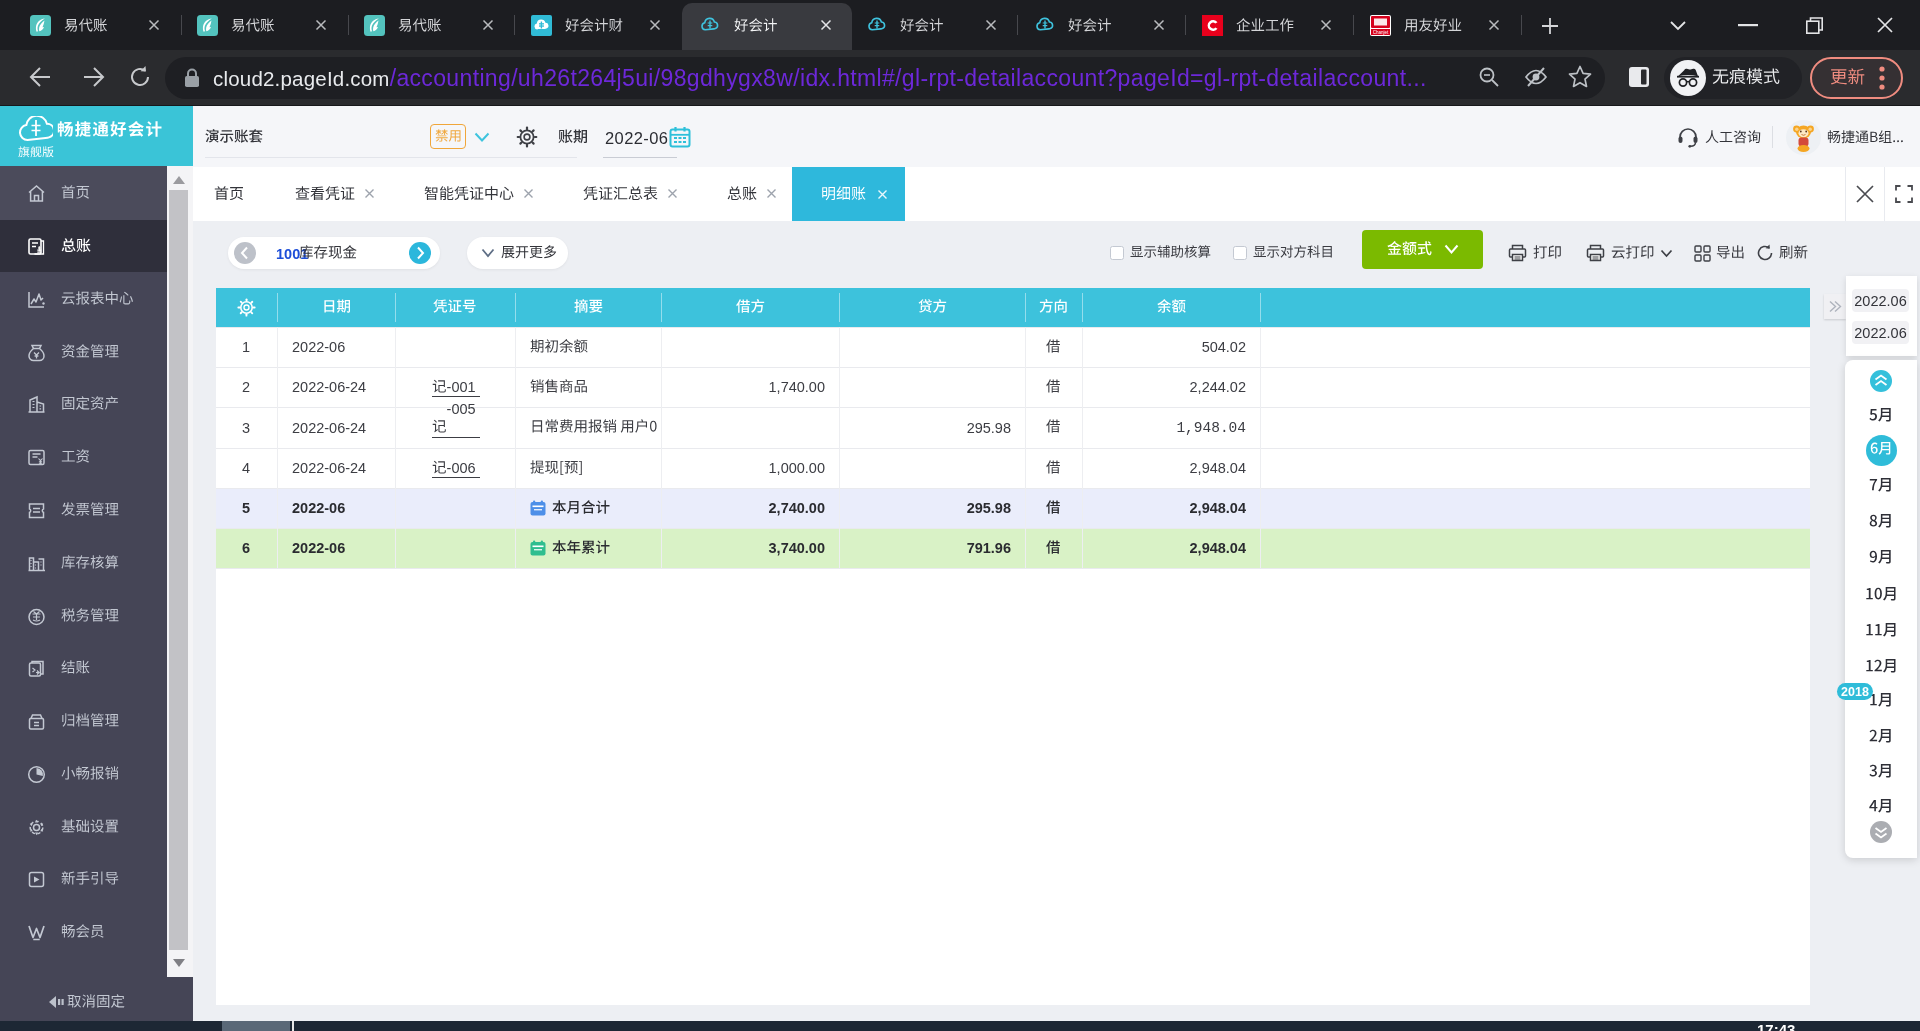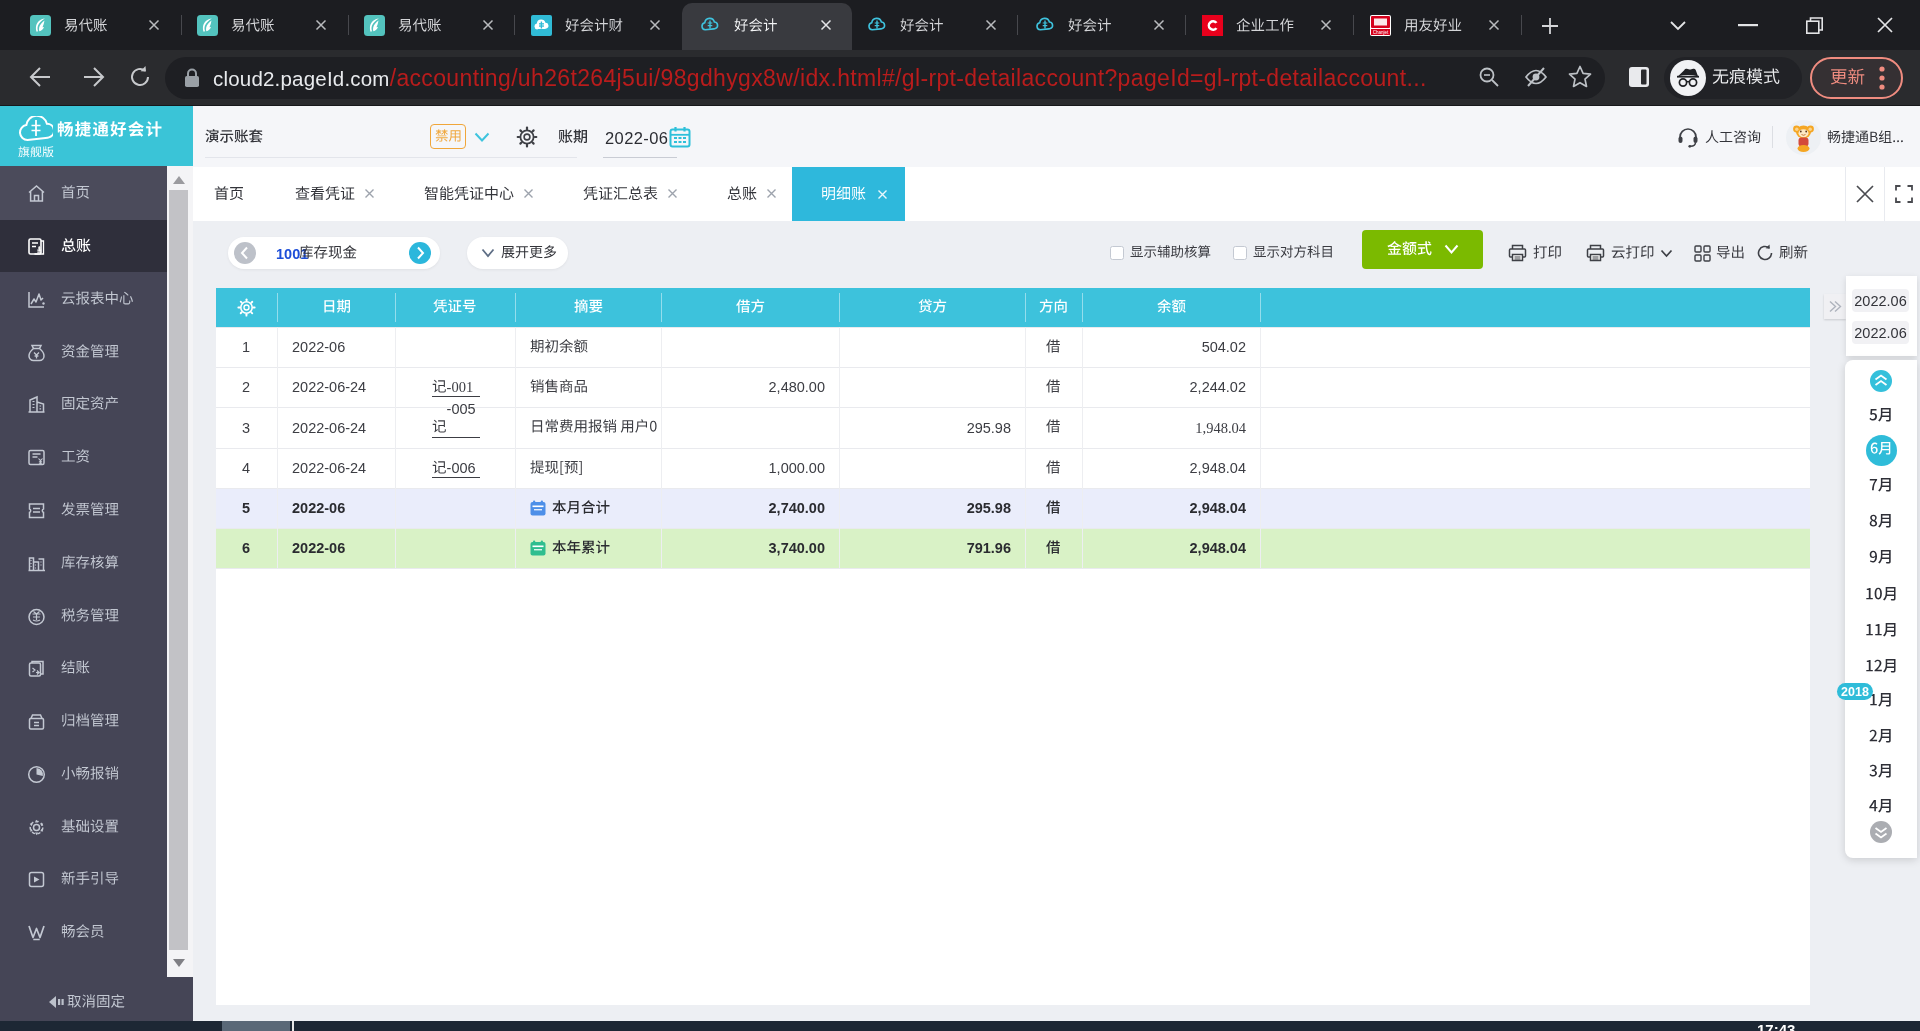--- a/index.html
+++ b/index.html
@@ -151,7 +151,7 @@
     <rect x="1" y="8" width="14" height="11" rx="1.8" fill="#9AA0A6"></rect>
     <path d="M4 8 V5.5 a4 4 0 0 1 8 0 V8" stroke="#9AA0A6" stroke-width="2" fill="none"></path>
   </svg>
-<div class="lt" style="left:213px;top:77.5px;transform:translateY(-50%);line-height:1;font-size:20.5px;font-family:'Liberation Sans',sans-serif;letter-spacing:0.2px"><span style="color:#E8EAED">cloud2.pageId.com</span><span style="color:#b91c1c;font-size:23px;letter-spacing:0.35px">/accounting/uh26t264j5ui/98gdhygx8w/idx.html#/gl-rpt-detailaccount?pageId=gl-rpt-detailaccount...</span></div>
+<div class="lt" style="left:213px;top:77.5px;transform:translateY(-50%);line-height:1;font-size:20.5px;font-family:'Liberation Sans',sans-serif;letter-spacing:0.2px"><span style="color:#E8EAED">cloud2.pageId.com</span><span style="color:#6d28d9;font-size:23px;letter-spacing:0.35px">/accounting/uh26t264j5ui/98gdhygx8w/idx.html#/gl-rpt-detailaccount?pageId=gl-rpt-detailaccount...</span></div>
 <svg class="t" style="left:1478px;top:66px" width="22" height="22" viewBox="0 0 22 22">
     <circle cx="9" cy="9" r="6.5" stroke="#BDC1C6" stroke-width="1.8" fill="none"></circle>
     <path d="M14 14 L20 20" stroke="#BDC1C6" stroke-width="1.8"></path>

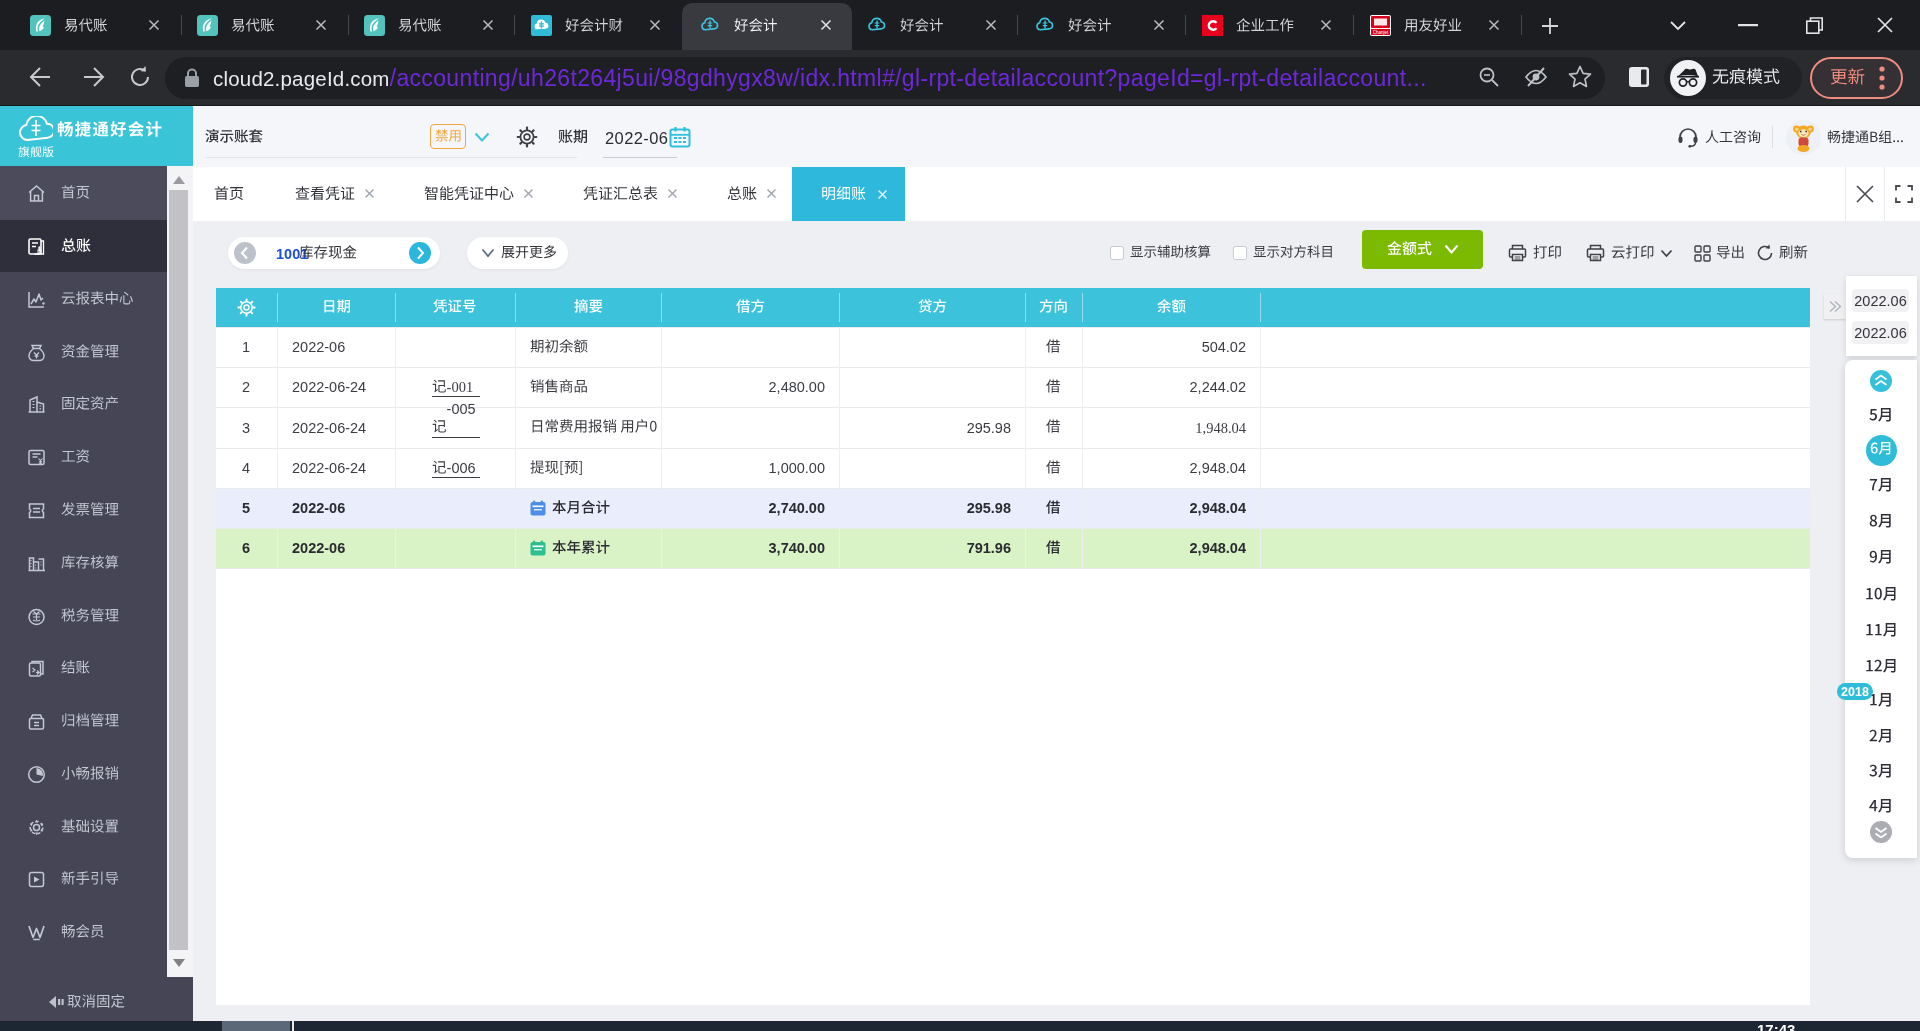--- a/index.html
+++ b/index.html
@@ -591,7 +591,7 @@
 <svg class="t" style="left:431.6px;top:378.8px" width="14" height="18">
     <path d="M1.8 1.3C2.6 2.0 3.6 3.0 4.1 3.7L4.9 2.9C4.4 2.3 3.3 1.3 2.6 0.7ZM2.9 13.4V13.3C3.1 13.1 3.5 12.8 5.9 11.0C5.8 10.8 5.6 10.4 5.6 10.1L4.1 11.1V4.8H0.7V5.9H3.0V11.1C3.0 11.8 2.5 12.3 2.3 12.5C2.5 12.7 2.8 13.1 2.9 13.4ZM6.1 1.3V2.4H11.8V6.1H6.4V11.6C6.4 13.1 6.9 13.4 8.5 13.4C8.9 13.4 11.5 13.4 11.8 13.4C13.4 13.4 13.8 12.8 13.9 10.4C13.6 10.3 13.2 10.1 12.9 9.9C12.8 12.0 12.7 12.4 11.8 12.4C11.2 12.4 9.0 12.4 8.6 12.4C7.6 12.4 7.5 12.2 7.5 11.7V7.1H11.8V7.9H12.9V1.3Z" fill="#3C3D43"></path>
   </svg>
-<div class="lt" style="left:446.6px;top:387.0px;font-size:14.5px;color:#3C3D43;font-weight:400;font-family:Liberation Serif, serif;line-height:1;transform:translateY(-50%);">-001</div>
+<div class="lt" style="left:446.6px;top:387.0px;font-size:14.5px;color:#3C3D43;font-weight:400;font-family:Liberation Sans, sans-serif;line-height:1;transform:translateY(-50%);">-001</div>
 <div class="r" style="left:431.597px;top:396.0px;width:48.806000000000004px;height:1px;background:#3C3D43;"></div>
 <svg class="t" style="left:530.0px;top:378.8px" width="58" height="18">
     <path d="M6.4 1.2C6.9 2.0 7.5 3.2 7.7 3.9L8.6 3.4C8.4 2.7 7.8 1.6 7.2 0.8ZM12.9 0.7C12.5 1.6 11.8 2.7 11.4 3.5L12.2 3.8C12.7 3.1 13.3 2.1 13.8 1.1ZM2.6 0.3C2.1 1.7 1.4 2.9 0.5 3.8C0.7 4.0 1.0 4.6 1.1 4.8C1.6 4.3 2.0 3.7 2.4 3.1H5.9V2.0H2.9C3.2 1.6 3.4 1.1 3.5 0.6ZM0.9 7.5V8.5H3.0V11.4C3.0 12.0 2.5 12.4 2.3 12.5C2.5 12.7 2.7 13.2 2.8 13.4C3.0 13.2 3.4 13.0 5.9 11.6C5.8 11.4 5.7 11.0 5.7 10.7L4.0 11.5V8.5H6.0V7.5H4.0V5.5H5.7V4.5H1.5V5.5H3.0V7.5ZM7.5 7.9H12.4V9.5H7.5ZM7.5 7.0V5.5H12.4V7.0ZM9.5 0.3V4.4H6.6V13.6H7.5V10.5H12.4V12.3C12.4 12.5 12.3 12.5 12.1 12.5C11.9 12.5 11.2 12.5 10.4 12.5C10.5 12.8 10.6 13.2 10.7 13.5C11.8 13.5 12.5 13.5 12.9 13.3C13.3 13.2 13.4 12.8 13.4 12.3V4.4L12.4 4.4H10.5V0.3Z M18.1 0.3C17.4 1.9 16.2 3.5 15.0 4.5C15.2 4.7 15.6 5.2 15.7 5.4C16.2 5.0 16.6 4.5 17.0 4.0V8.8H18.1V8.2H27.6V7.3H22.9V6.2H26.6V5.5H22.9V4.5H26.5V3.7H22.9V2.7H27.2V1.9H23.1C22.9 1.4 22.5 0.8 22.2 0.3L21.3 0.6C21.5 1.0 21.7 1.4 21.9 1.9H18.5C18.7 1.4 18.9 1.0 19.1 0.6ZM17.0 9.2V13.7H18.1V13.0H25.6V13.7H26.7V9.2ZM18.1 12.1V10.2H25.6V12.1ZM21.8 4.5V5.5H18.1V4.5ZM21.8 3.7H18.1V2.7H21.8ZM21.8 6.2V7.3H18.1V6.2Z M33.0 3.1C33.3 3.7 33.7 4.4 33.9 4.8L34.9 4.4C34.7 4.0 34.3 3.3 33.9 2.8ZM37.1 6.6C38.1 7.3 39.3 8.3 40.0 8.8L40.6 8.1C40.0 7.5 38.7 6.6 37.7 6.0ZM34.7 6.1C34.1 6.8 33.1 7.5 32.2 8.0C32.3 8.3 32.6 8.7 32.7 8.9C33.6 8.3 34.8 7.3 35.5 6.4ZM38.6 2.9C38.3 3.5 37.9 4.3 37.5 4.9H30.7V13.6H31.8V5.8H40.8V12.4C40.8 12.6 40.7 12.7 40.5 12.7C40.3 12.7 39.4 12.7 38.5 12.7C38.7 12.9 38.8 13.3 38.9 13.5C40.1 13.5 40.8 13.5 41.3 13.4C41.7 13.3 41.8 13.0 41.8 12.4V4.9H38.6C39.0 4.4 39.4 3.8 39.7 3.2ZM33.6 8.5V12.5H34.5V11.8H38.9V8.5ZM34.5 9.3H38.0V11.0H34.5ZM35.4 0.5C35.6 0.9 35.8 1.4 36.0 1.9H29.9V2.8H42.6V1.9H37.1C37.0 1.4 36.7 0.7 36.4 0.2Z M47.9 1.9H53.7V4.7H47.9ZM46.8 0.9V5.7H54.8V0.9ZM44.7 7.3V13.6H45.7V12.8H48.8V13.5H49.9V7.3ZM45.7 11.8V8.3H48.8V11.8ZM51.5 7.3V13.6H52.5V12.8H55.8V13.5H56.9V7.3ZM52.5 11.8V8.3H55.8V11.8Z" fill="#3C3D43"></path>

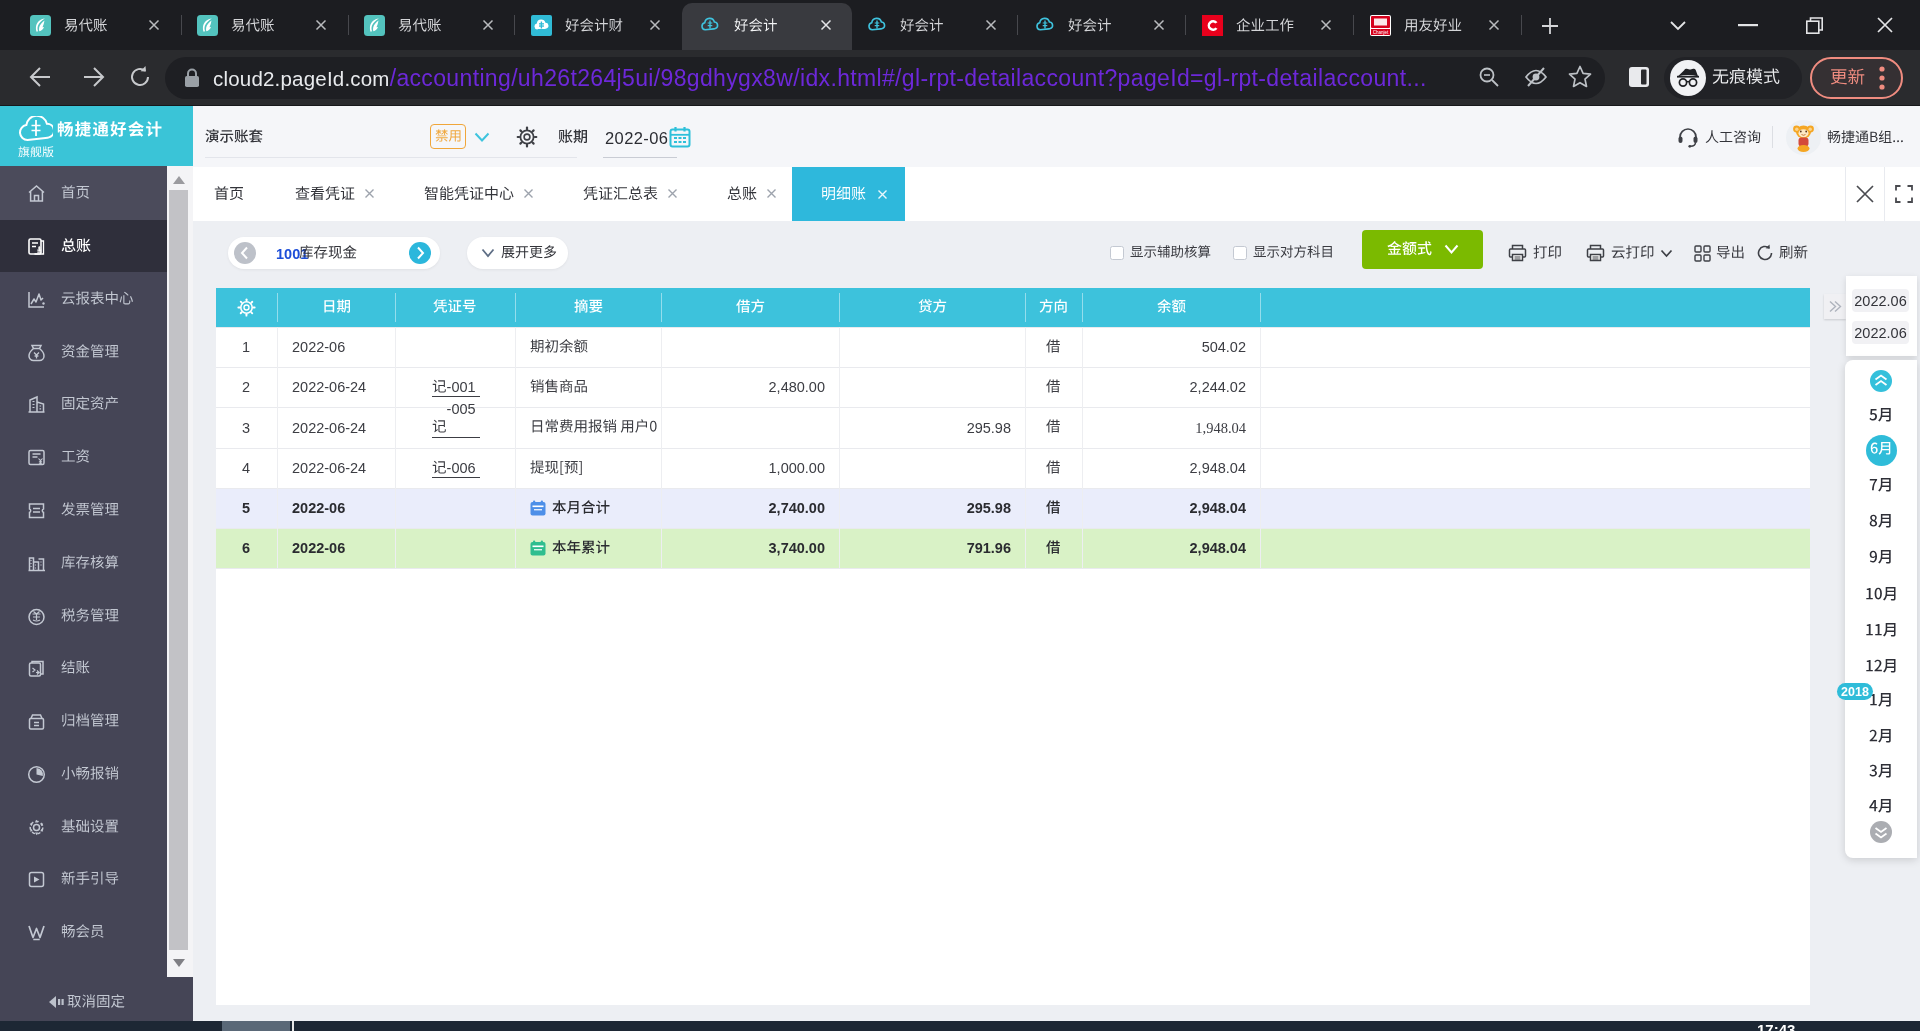--- a/index.html
+++ b/index.html
@@ -596,7 +596,7 @@
 <svg class="t" style="left:530.0px;top:378.8px" width="58" height="18">
     <path d="M6.4 1.2C6.9 2.0 7.5 3.2 7.7 3.9L8.6 3.4C8.4 2.7 7.8 1.6 7.2 0.8ZM12.9 0.7C12.5 1.6 11.8 2.7 11.4 3.5L12.2 3.8C12.7 3.1 13.3 2.1 13.8 1.1ZM2.6 0.3C2.1 1.7 1.4 2.9 0.5 3.8C0.7 4.0 1.0 4.6 1.1 4.8C1.6 4.3 2.0 3.7 2.4 3.1H5.9V2.0H2.9C3.2 1.6 3.4 1.1 3.5 0.6ZM0.9 7.5V8.5H3.0V11.4C3.0 12.0 2.5 12.4 2.3 12.5C2.5 12.7 2.7 13.2 2.8 13.4C3.0 13.2 3.4 13.0 5.9 11.6C5.8 11.4 5.7 11.0 5.7 10.7L4.0 11.5V8.5H6.0V7.5H4.0V5.5H5.7V4.5H1.5V5.5H3.0V7.5ZM7.5 7.9H12.4V9.5H7.5ZM7.5 7.0V5.5H12.4V7.0ZM9.5 0.3V4.4H6.6V13.6H7.5V10.5H12.4V12.3C12.4 12.5 12.3 12.5 12.1 12.5C11.9 12.5 11.2 12.5 10.4 12.5C10.5 12.8 10.6 13.2 10.7 13.5C11.8 13.5 12.5 13.5 12.9 13.3C13.3 13.2 13.4 12.8 13.4 12.3V4.4L12.4 4.4H10.5V0.3Z M18.1 0.3C17.4 1.9 16.2 3.5 15.0 4.5C15.2 4.7 15.6 5.2 15.7 5.4C16.2 5.0 16.6 4.5 17.0 4.0V8.8H18.1V8.2H27.6V7.3H22.9V6.2H26.6V5.5H22.9V4.5H26.5V3.7H22.9V2.7H27.2V1.9H23.1C22.9 1.4 22.5 0.8 22.2 0.3L21.3 0.6C21.5 1.0 21.7 1.4 21.9 1.9H18.5C18.7 1.4 18.9 1.0 19.1 0.6ZM17.0 9.2V13.7H18.1V13.0H25.6V13.7H26.7V9.2ZM18.1 12.1V10.2H25.6V12.1ZM21.8 4.5V5.5H18.1V4.5ZM21.8 3.7H18.1V2.7H21.8ZM21.8 6.2V7.3H18.1V6.2Z M33.0 3.1C33.3 3.7 33.7 4.4 33.9 4.8L34.9 4.4C34.7 4.0 34.3 3.3 33.9 2.8ZM37.1 6.6C38.1 7.3 39.3 8.3 40.0 8.8L40.6 8.1C40.0 7.5 38.7 6.6 37.7 6.0ZM34.7 6.1C34.1 6.8 33.1 7.5 32.2 8.0C32.3 8.3 32.6 8.7 32.7 8.9C33.6 8.3 34.8 7.3 35.5 6.4ZM38.6 2.9C38.3 3.5 37.9 4.3 37.5 4.9H30.7V13.6H31.8V5.8H40.8V12.4C40.8 12.6 40.7 12.7 40.5 12.7C40.3 12.7 39.4 12.7 38.5 12.7C38.7 12.9 38.8 13.3 38.9 13.5C40.1 13.5 40.8 13.5 41.3 13.4C41.7 13.3 41.8 13.0 41.8 12.4V4.9H38.6C39.0 4.4 39.4 3.8 39.7 3.2ZM33.6 8.5V12.5H34.5V11.8H38.9V8.5ZM34.5 9.3H38.0V11.0H34.5ZM35.4 0.5C35.6 0.9 35.8 1.4 36.0 1.9H29.9V2.8H42.6V1.9H37.1C37.0 1.4 36.7 0.7 36.4 0.2Z M47.9 1.9H53.7V4.7H47.9ZM46.8 0.9V5.7H54.8V0.9ZM44.7 7.3V13.6H45.7V12.8H48.8V13.5H49.9V7.3ZM45.7 11.8V8.3H48.8V11.8ZM51.5 7.3V13.6H52.5V12.8H55.8V13.5H56.9V7.3ZM52.5 11.8V8.3H55.8V11.8Z" fill="#3C3D43"></path>
   </svg>
-<div class="lt" style="left:825.0px;top:387.0px;font-size:14.5px;color:#3C3D43;font-weight:400;font-family:'Liberation Sans',sans-serif;line-height:1;transform:translateY(-50%) translateX(-100%);">2,480.00</div>
+<div class="lt" style="left:825.0px;top:387.0px;font-size:14.5px;color:#3C3D43;font-weight:400;font-family:'Liberation Sans',sans-serif;line-height:1;transform:translateY(-50%) translateX(-100%);">1,740.00</div>
 <svg class="t" style="left:1045.8px;top:378.8px" width="14" height="18">
     <path d="M10.4 0.4V2.1H7.7V0.4H6.7V2.1H4.7V3.1H6.7V5.0H4.1V6.0H14.0V5.0H11.5V3.1H13.5V2.1H11.5V0.4ZM7.7 3.1H10.4V5.0H7.7ZM6.7 10.5H11.7V12.1H6.7ZM6.7 9.7V8.1H11.7V9.7ZM5.7 7.2V13.7H6.7V13.0H11.7V13.6H12.8V7.2ZM3.8 0.3C3.0 2.6 1.7 4.7 0.2 6.1C0.4 6.4 0.7 6.9 0.8 7.2C1.3 6.7 1.8 6.1 2.3 5.4V13.6H3.4V3.8C3.9 2.8 4.5 1.7 4.9 0.7Z" fill="#3C3D43"></path>
   </svg>

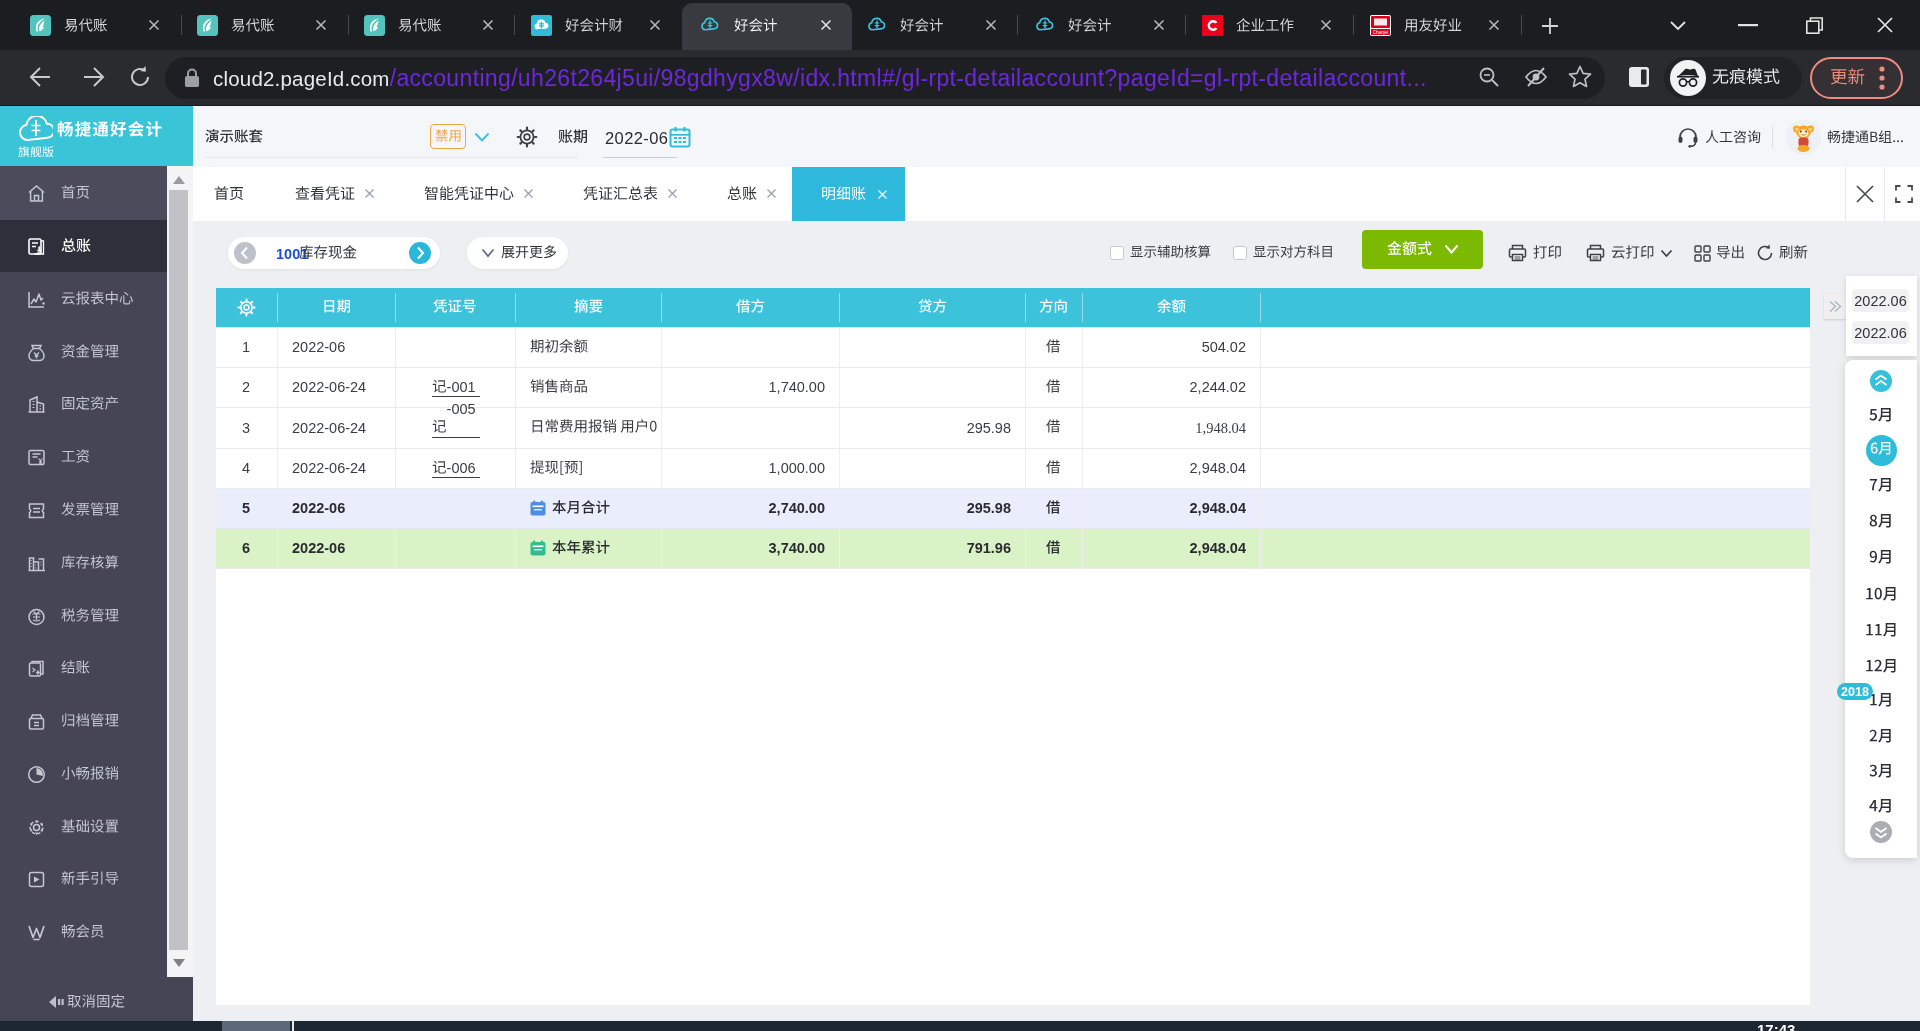--- a/index.html
+++ b/index.html
@@ -615,7 +615,7 @@
 <svg class="t" style="left:1045.8px;top:419.3px" width="14" height="18">
     <path d="M10.4 0.4V2.1H7.7V0.4H6.7V2.1H4.7V3.1H6.7V5.0H4.1V6.0H14.0V5.0H11.5V3.1H13.5V2.1H11.5V0.4ZM7.7 3.1H10.4V5.0H7.7ZM6.7 10.5H11.7V12.1H6.7ZM6.7 9.7V8.1H11.7V9.7ZM5.7 7.2V13.7H6.7V13.0H11.7V13.6H12.8V7.2ZM3.8 0.3C3.0 2.6 1.7 4.7 0.2 6.1C0.4 6.4 0.7 6.9 0.8 7.2C1.3 6.7 1.8 6.1 2.3 5.4V13.6H3.4V3.8C3.9 2.8 4.5 1.7 4.9 0.7Z" fill="#3C3D43"></path>
   </svg>
-<div class="lt" style="left:1246.0px;top:427.5px;font-size:14.5px;color:#3C3D43;font-weight:400;font-family:Liberation Serif, serif;line-height:1;transform:translateY(-50%) translateX(-100%);">1,948.04</div>
+<div class="lt" style="left:1246.0px;top:427.5px;font-size:14.5px;color:#3C3D43;font-weight:400;font-family:Liberation Mono, monospace;line-height:1;transform:translateY(-50%) translateX(-100%);">1,948.04</div>
 <div class="lt" style="left:246.0px;top:468.0px;font-size:14.5px;color:#3C3D43;font-weight:400;font-family:'Liberation Sans',sans-serif;line-height:1;transform:translateY(-50%) translateX(-50%);">4</div>
 <div class="lt" style="left:292.0px;top:468.0px;font-size:14.5px;color:#3C3D43;font-weight:400;font-family:'Liberation Sans',sans-serif;line-height:1;transform:translateY(-50%);">2022-06-24</div>
 <svg class="t" style="left:431.6px;top:459.8px" width="14" height="18">

